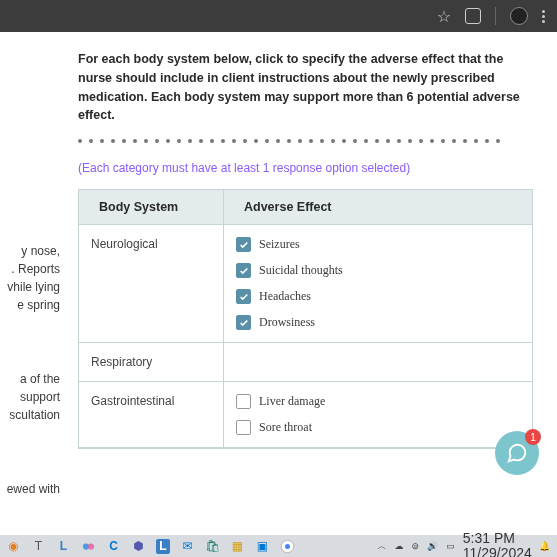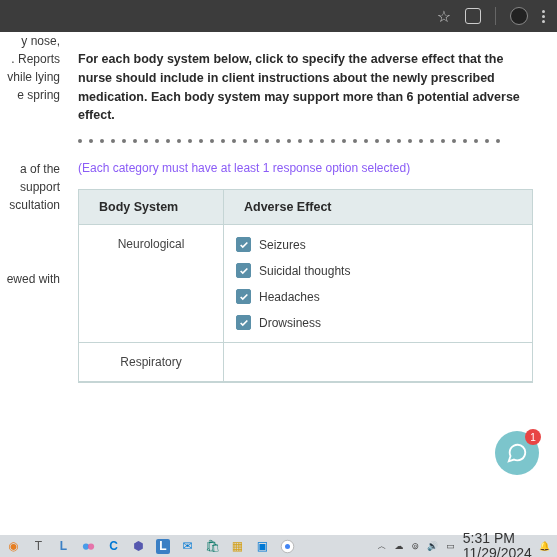--- a/index.html
+++ b/index.html
@@ -15,7 +15,7 @@
 .divider { width: 1px; height: 18px; background: #666; }
 
 .viewport { background: #fff; position: absolute; top: 32px; left: 0; right: 0; bottom: 22px; overflow: hidden; display: flex; }
-.side-text { width: 60px; padding-left: 4px; font-size: 12px; color: #3a3a3a; line-height: 1.5; overflow: hidden; text-align: right; }
+.side-text { width: 60px; padding-top: 210px; padding-left: 4px; font-size: 12px; color: #3a3a3a; line-height: 1.5; overflow: hidden; text-align: right; }
 .side-block { margin-bottom: 56px; }
 
 .content { flex: 1; padding: 18px 24px 0 18px; overflow: hidden; position: relative; }

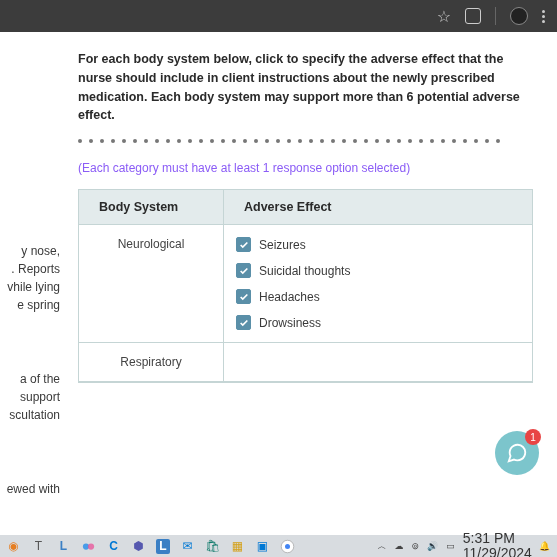--- a/index.html
+++ b/index.html
@@ -31,7 +31,7 @@
 .th2 { flex: 1; }
 .tr { display: flex; border-bottom: 1px solid #c5d5d5; }
 .td { padding: 12px; font-size: 12px; color: #444; }
-.td1 { width: 145px; border-right: 1px solid #c5d5d5; text-align: center; }
+.td1 { width: 145px; border-right: 1px solid #c5d5d5; }
 .td2 { flex: 1; }
 .check-row { display: flex; align-items: center; gap: 8px; margin-bottom: 11px; }
 .check-row:last-child { margin-bottom: 0; }

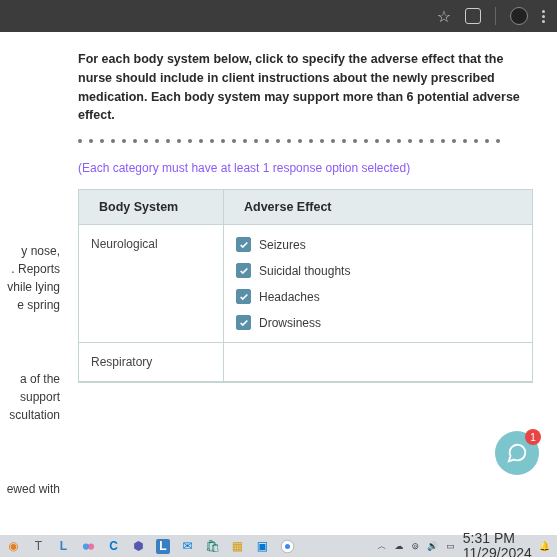--- a/index.html
+++ b/index.html
@@ -33,7 +33,7 @@
 .td { padding: 12px; font-size: 12px; color: #444; }
 .td1 { width: 145px; border-right: 1px solid #c5d5d5; }
 .td2 { flex: 1; }
-.check-row { display: flex; align-items: center; gap: 8px; margin-bottom: 11px; }
+.check-row { display: flex; align-items: center; gap: 8px; margin-bottom: 11px; font-family: Liberation Serif, serif; }
 .check-row:last-child { margin-bottom: 0; }
 .cbox { width: 15px; height: 15px; border: 1.5px solid #999; border-radius: 2px; display: flex; align-items: center; justify-content: center; flex-shrink: 0; }
 .cbox.checked { background: #5a8fa8; border-color: #5a8fa8; }

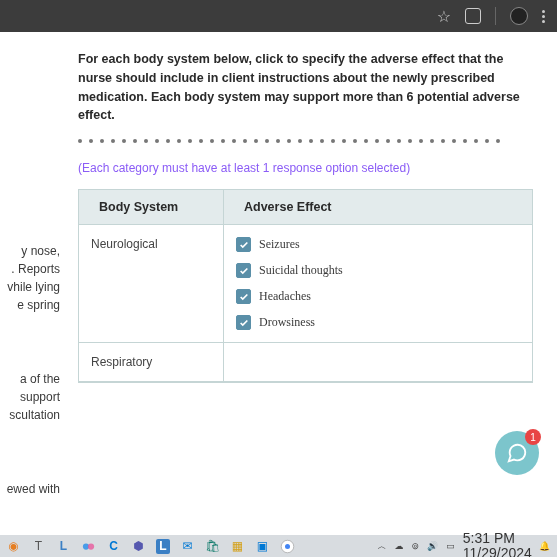--- a/index.html
+++ b/index.html
@@ -174,6 +174,19 @@
           </div>
           <div class="tr">
             <div class="td td1">Respiratory</div>
+          </div>
+          <div class="tr">
+            <div class="td td1">Gastrointestinal</div>
+            <div class="td td2">
+              <div class="check-row">
+                <span class="cbox"></span>
+                <span class="check-label">Liver damage</span>
+              </div>
+              <div class="check-row">
+                <span class="cbox"></span>
+                <span class="check-label">Sore throat</span>
+              </div>
+            </div>
           </div>
         </div>
     </div>

